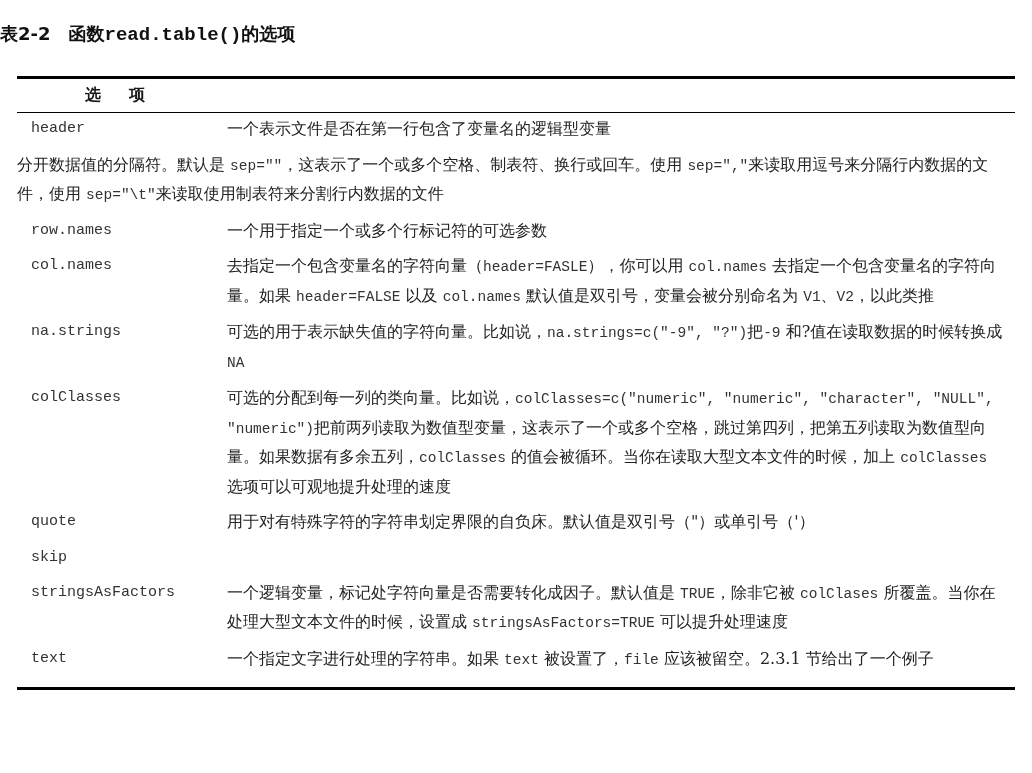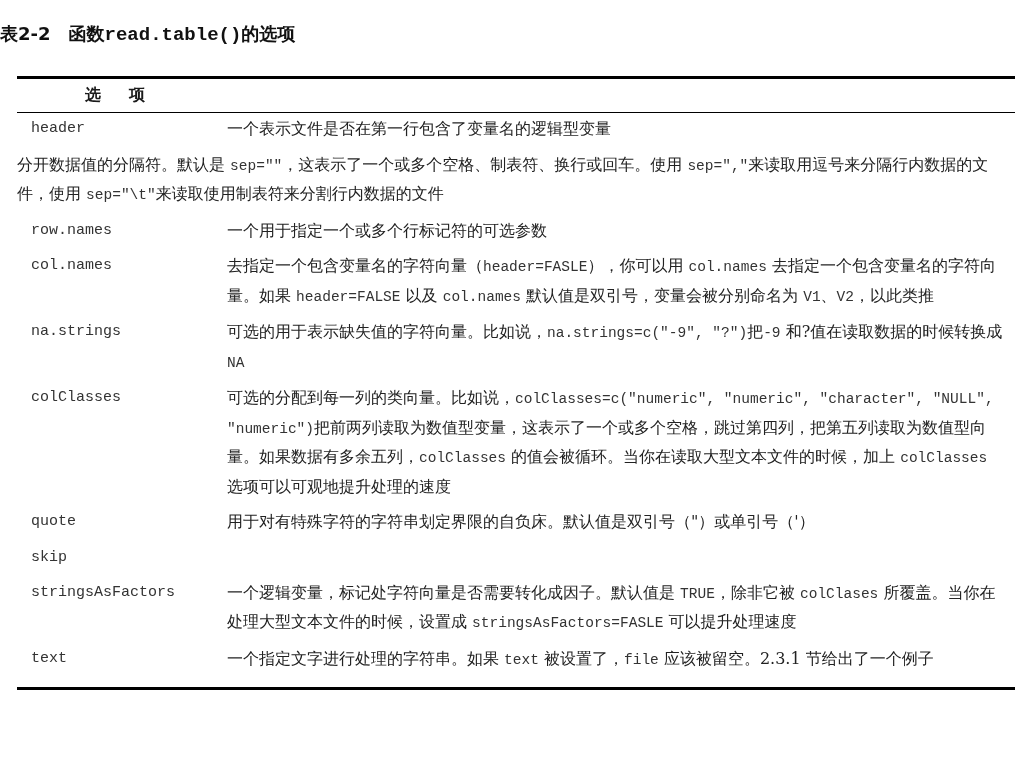--- a/index.html
+++ b/index.html
@@ -69,7 +69,7 @@
       </div>
       <div class="row">
         <div class="opt">stringsAsFactors</div>
-        <div class="desc"><span>一个逻辑变量，标记处字符向量是否需要转化成因子。默认值是 </span><code>TRUE</code><span>，除非它被 </span><code>colClases</code><span> 所覆盖。当你在处理大型文本文件的时候，设置成 </span><code>stringsAsFactors=FASLE</code><span> 可以提升处理速度</span></div>
+        <div class="desc"><span>一个逻辑变量，标记处字符向量是否需要转化成因子。默认值是 </span><code>TRUE</code><span>，除非它被 </span><code>colClases</code><span> 所覆盖。当你在处理大型文本文件的时候，设置成 </span><code>stringsAsFactors=TRUE</code><span> 可以提升处理速度</span></div>
       </div>
       <div class="row">
         <div class="opt">text</div>

